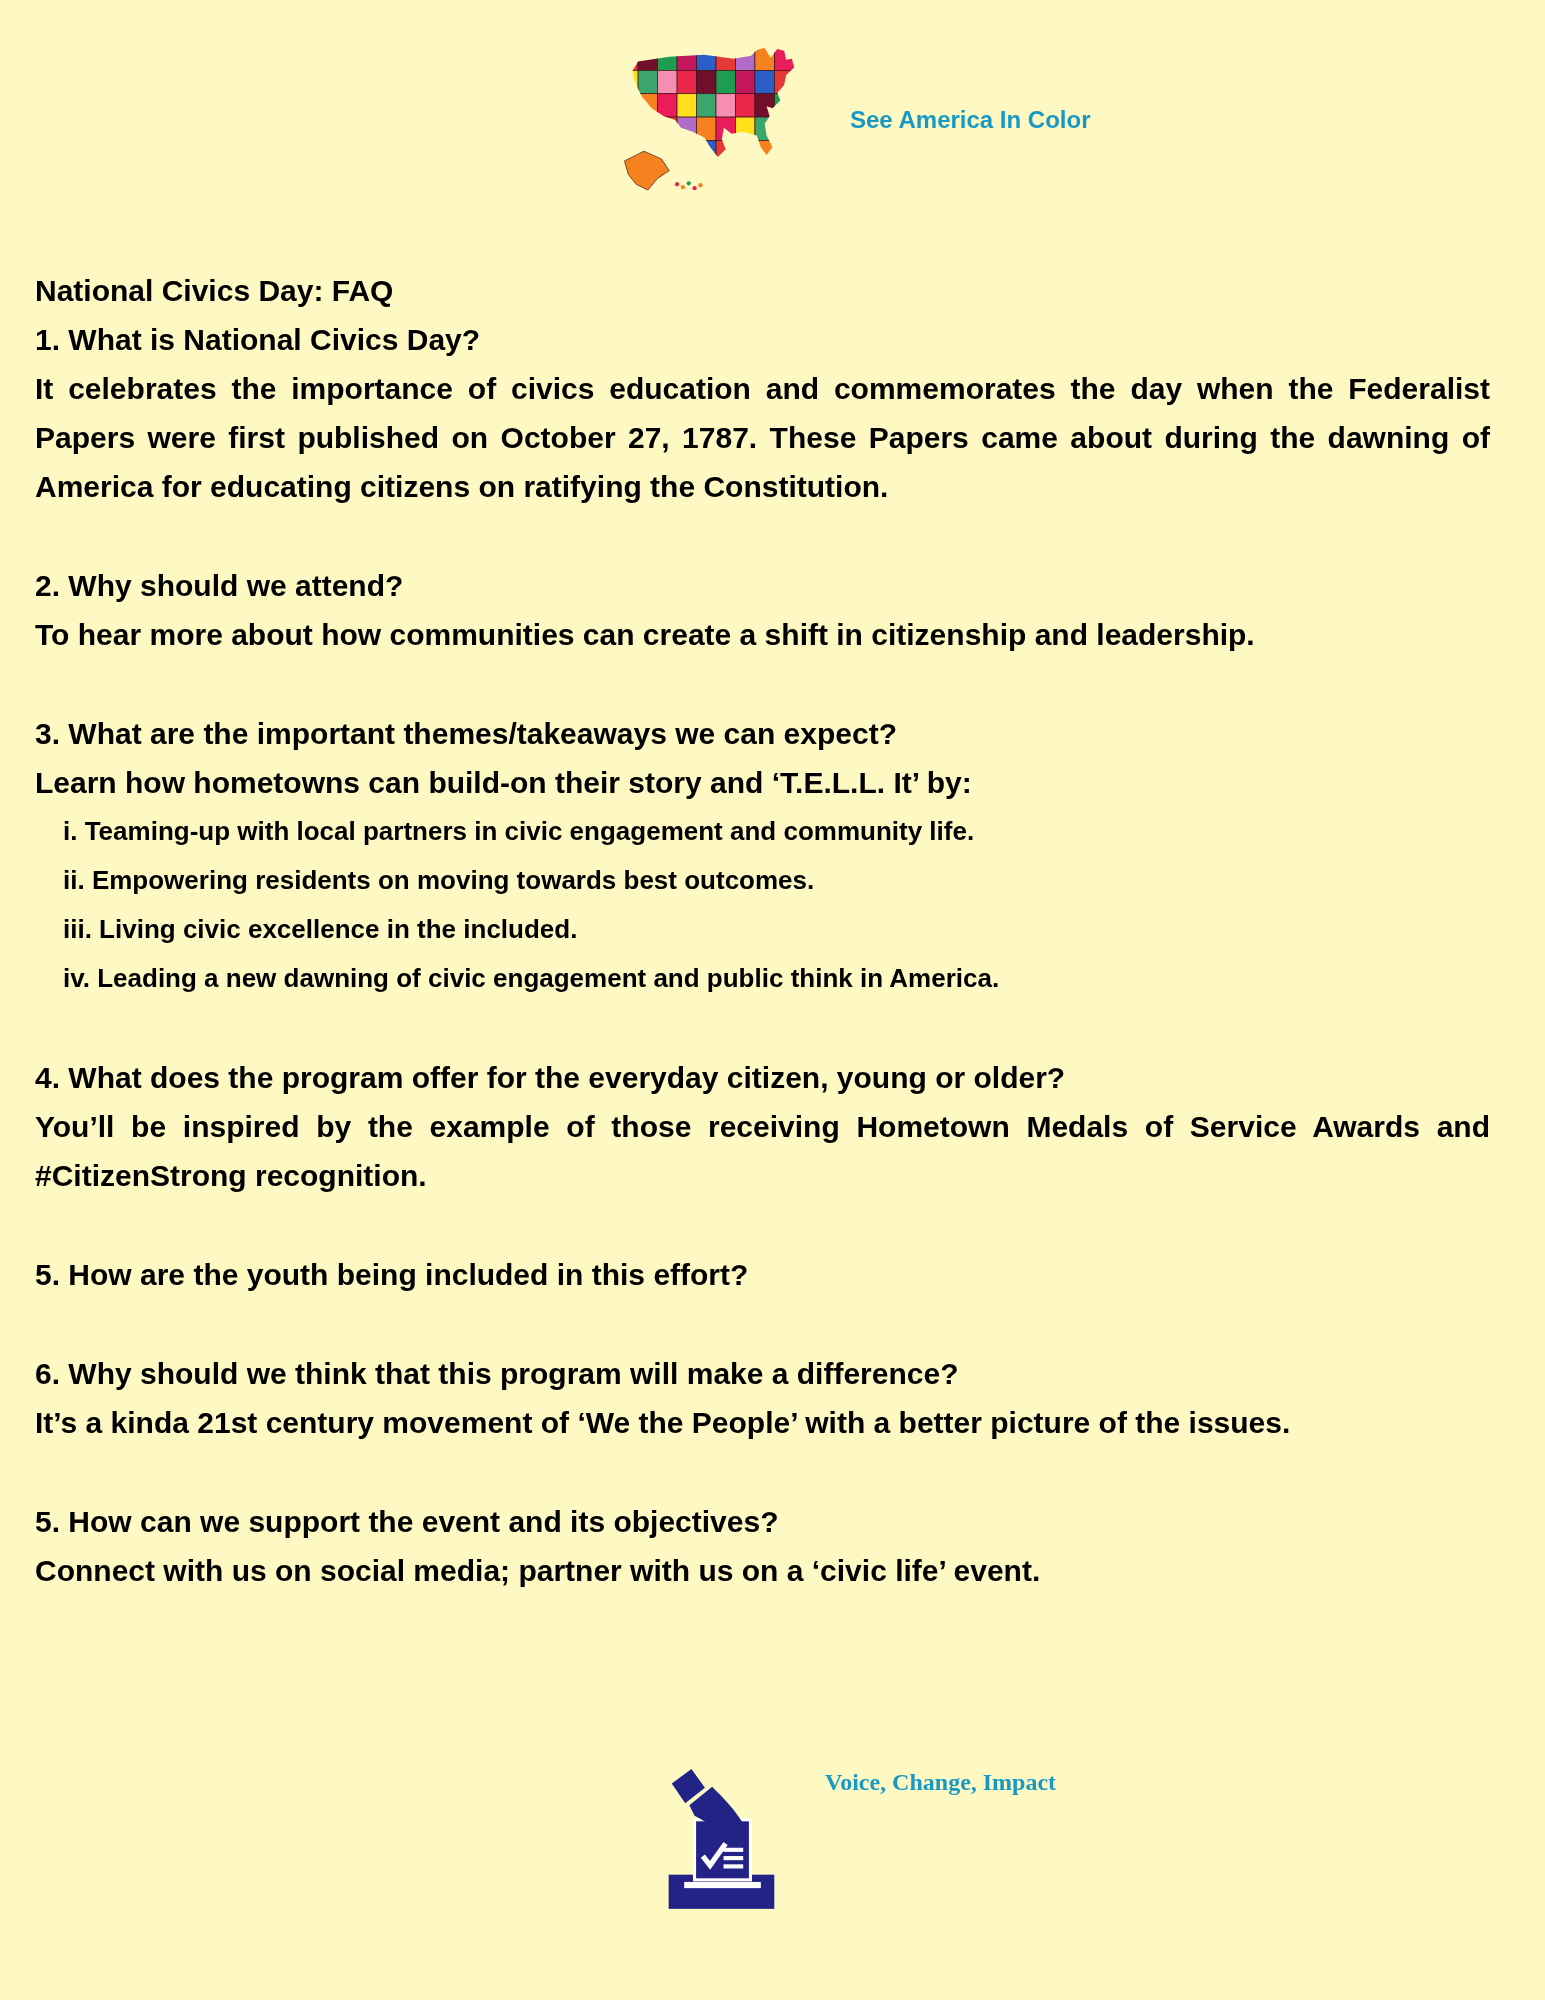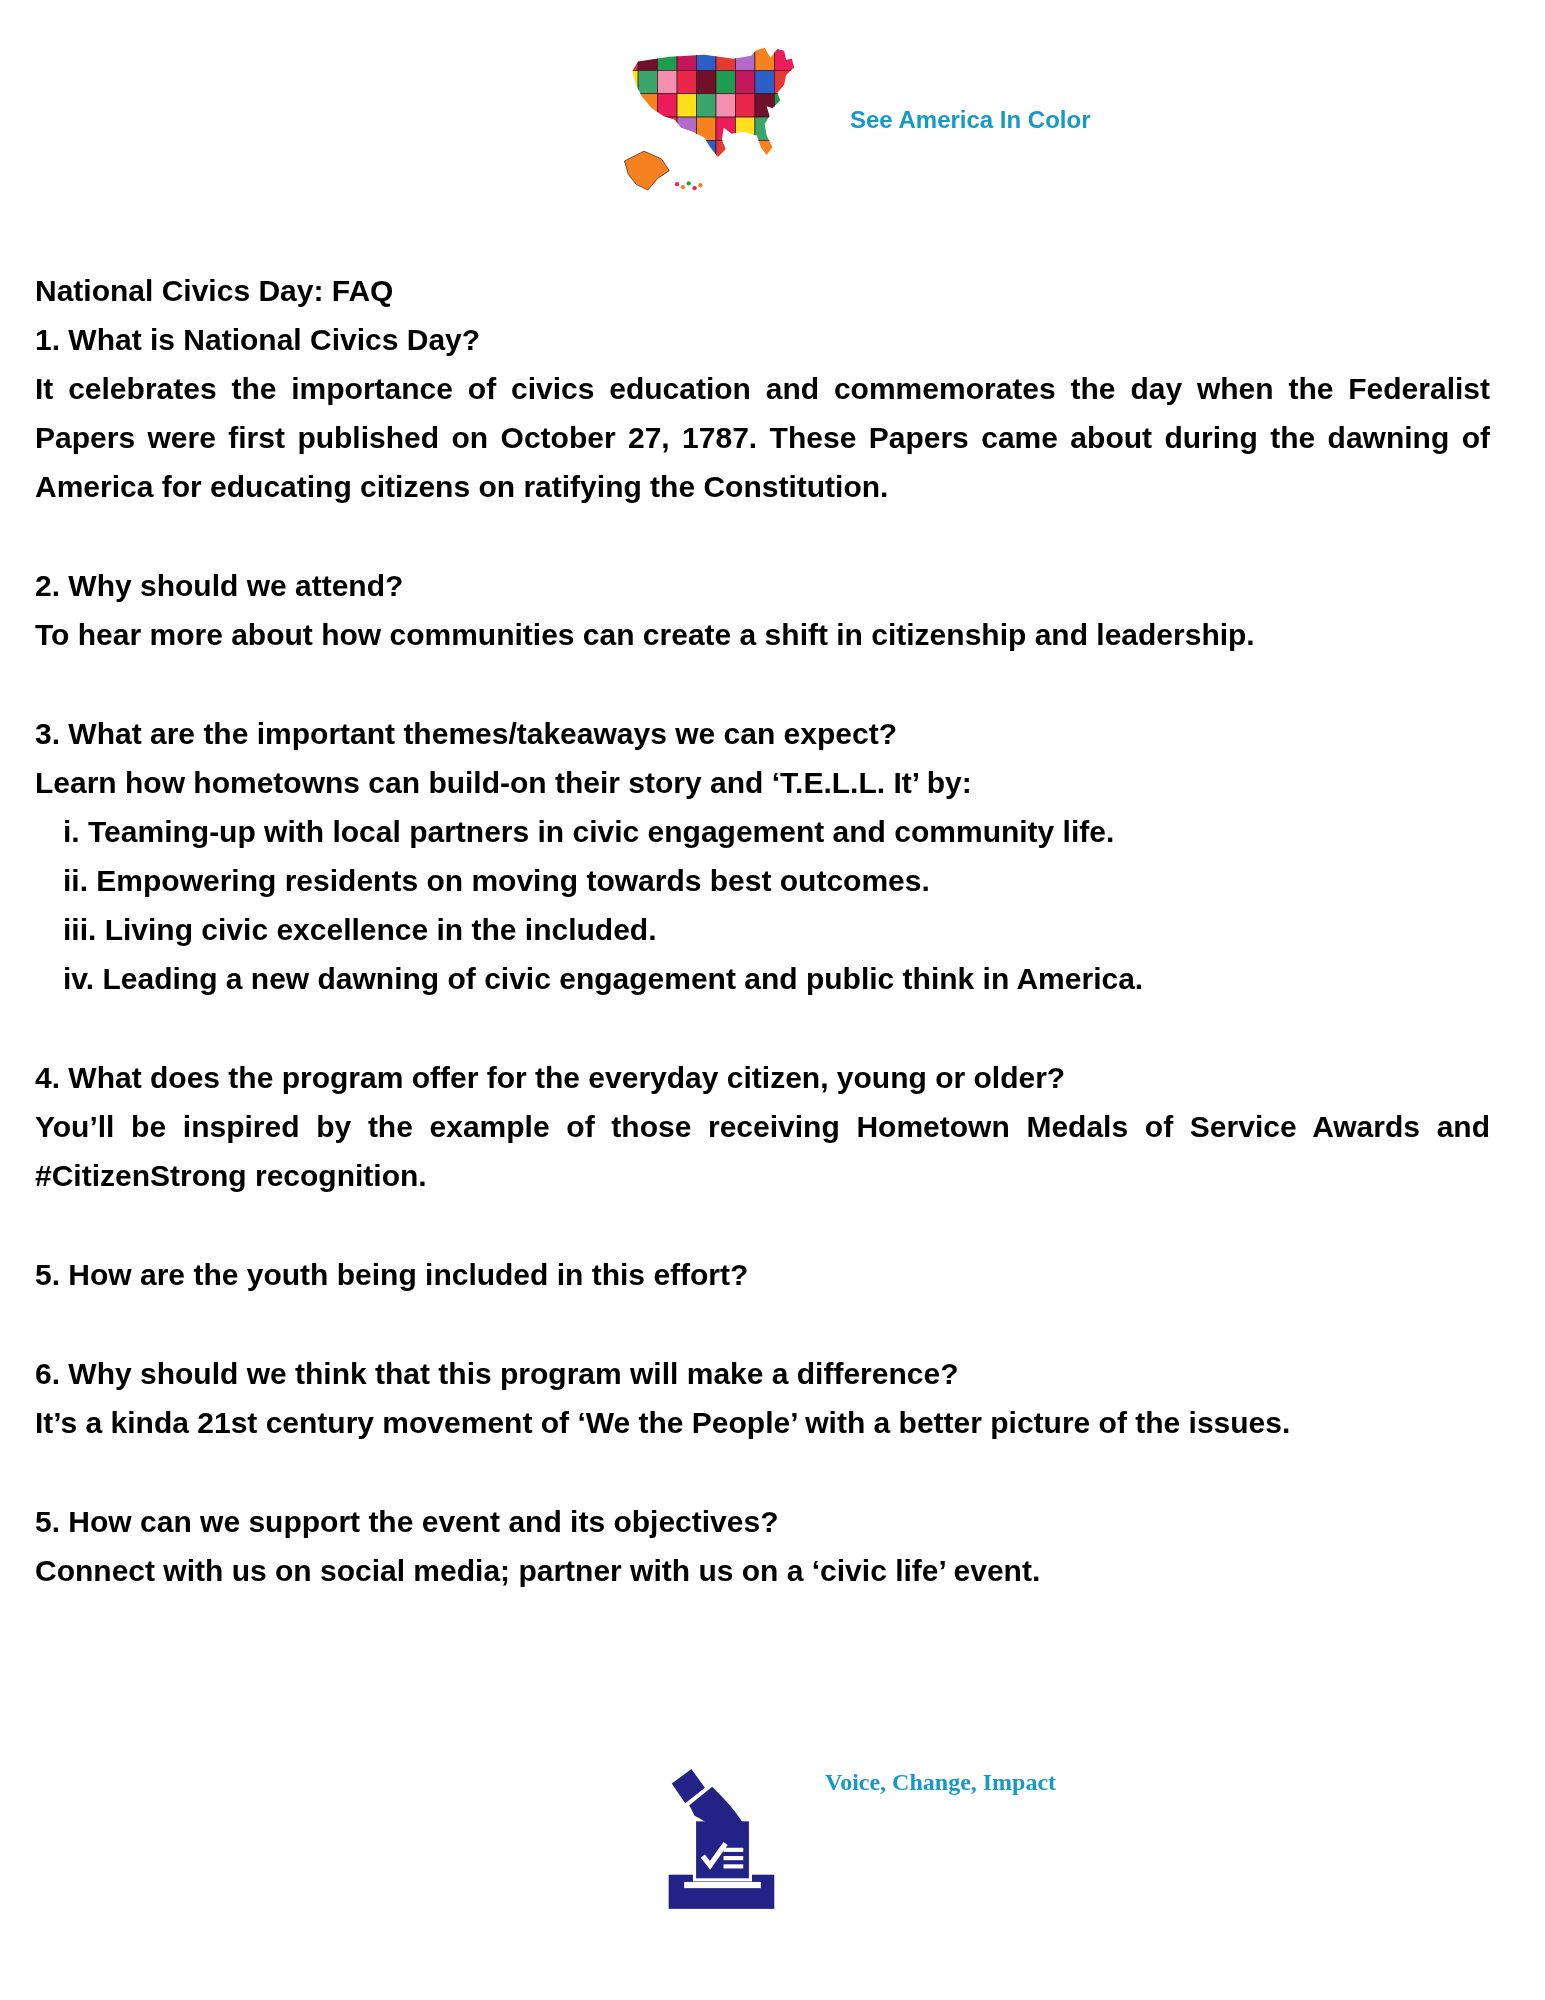--- a/index.html
+++ b/index.html
@@ -5,7 +5,7 @@
   html,body { margin:0; padding:0; background:#e9e9e9; }
   .page {
     position:relative; width:1545px; height:2000px; margin:0 auto;
-    background:#ffffff; overflow:hidden;
+    background:#fef9c3; overflow:hidden;
     font-family:"Liberation Sans", sans-serif; font-weight:700; color:#000;
   }
   

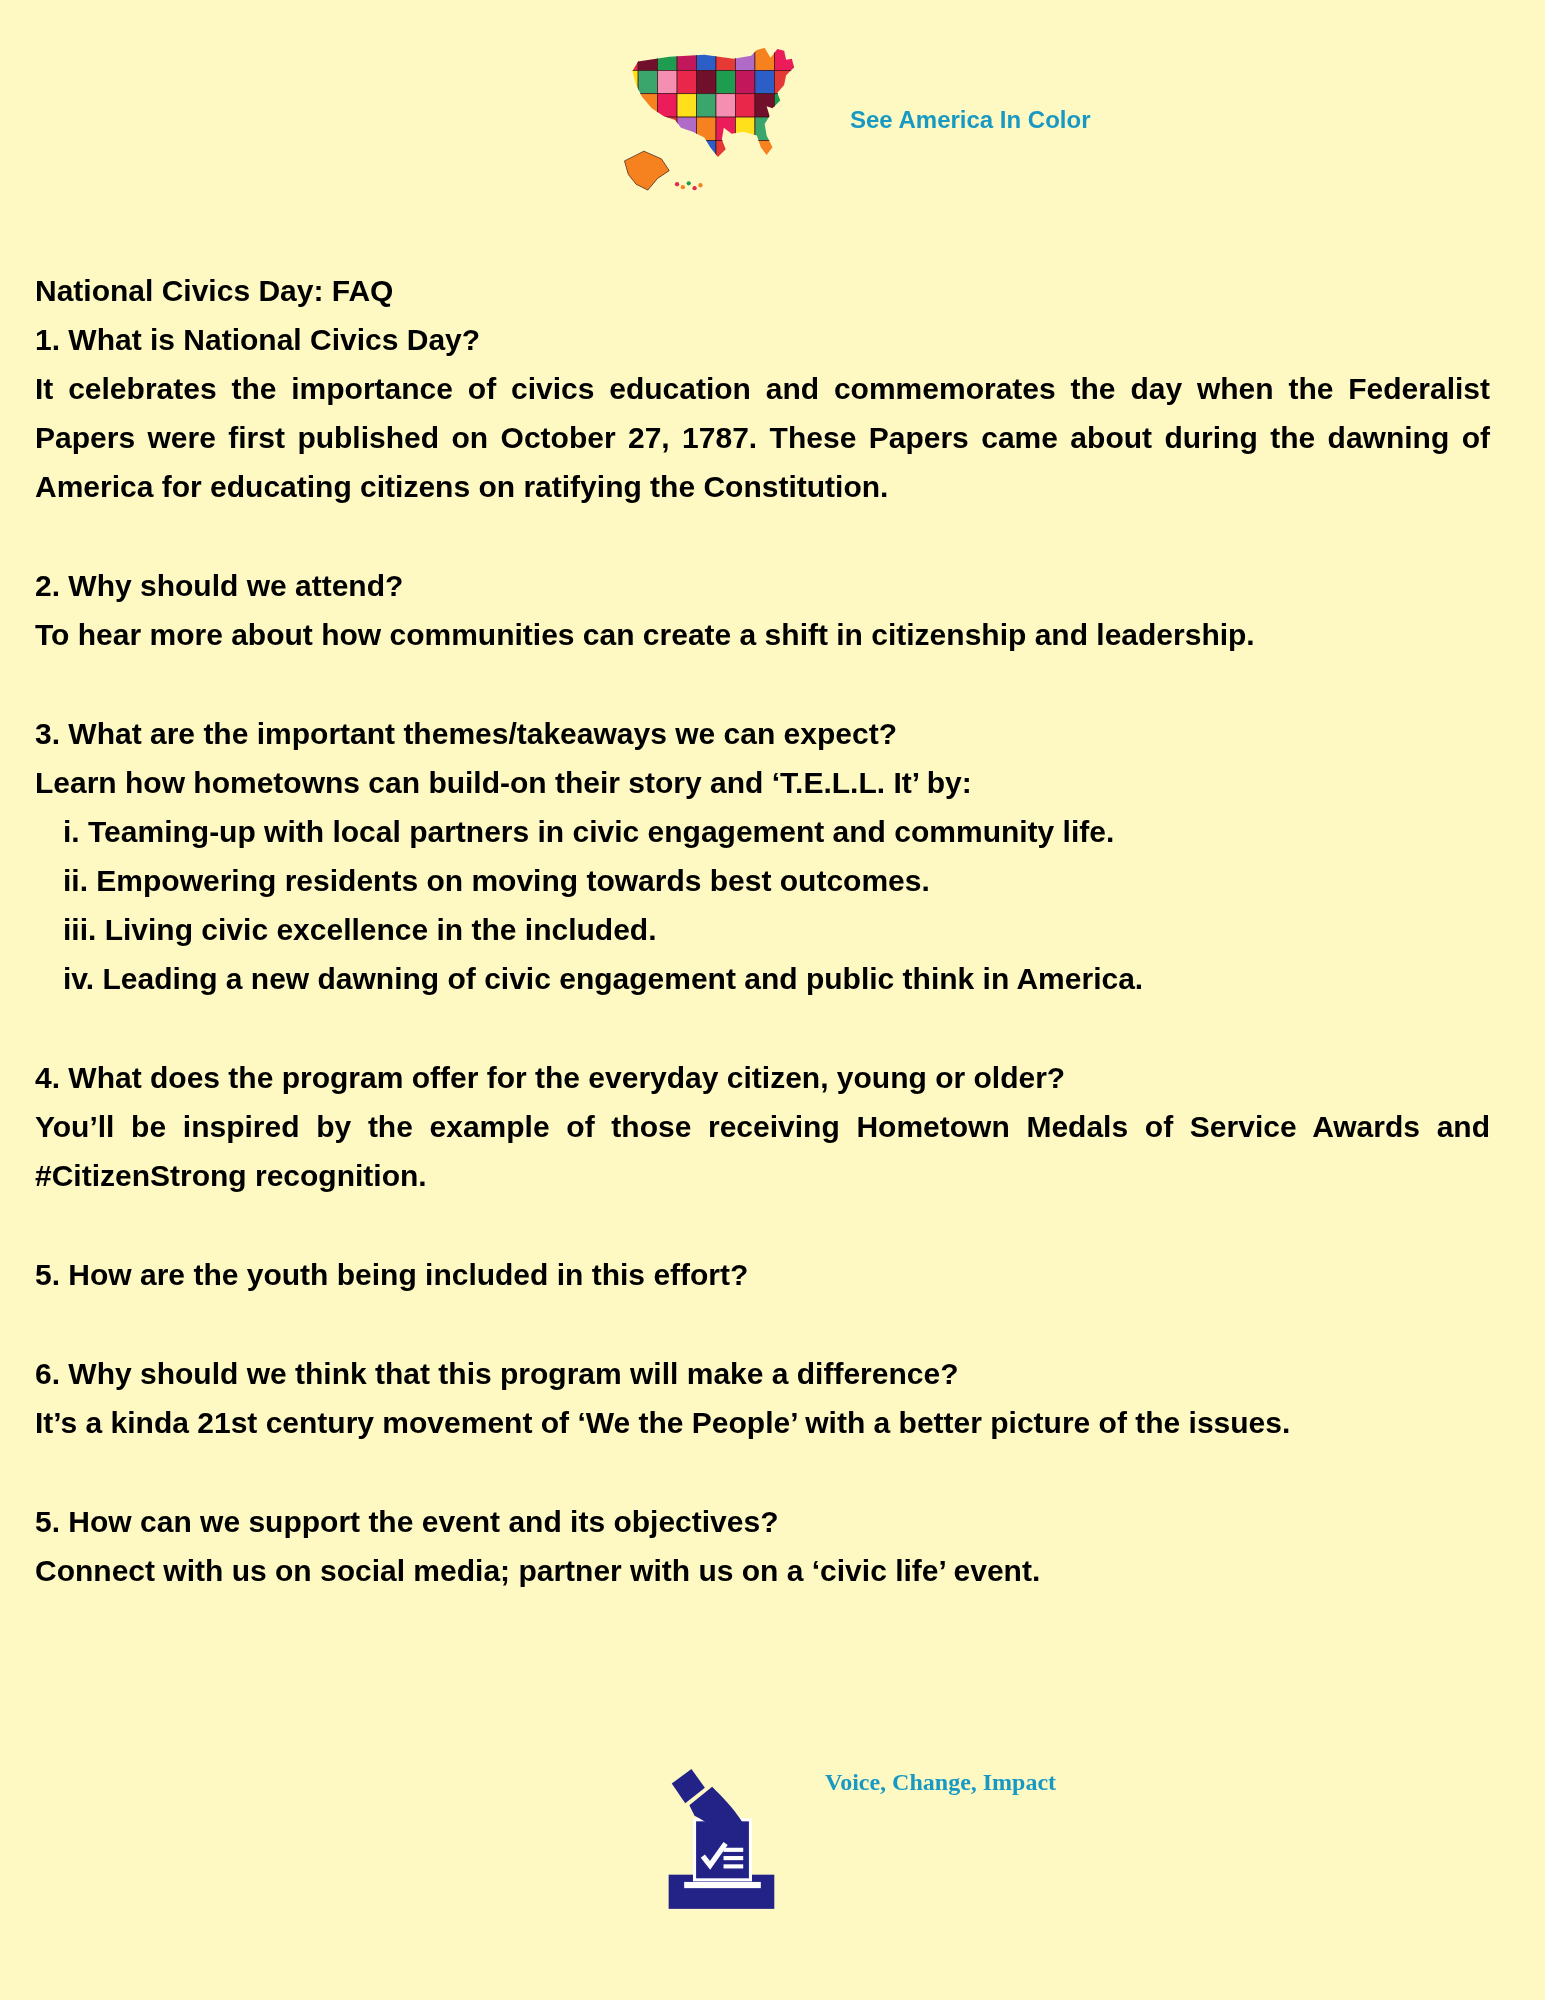--- a/index.html
+++ b/index.html
@@ -23,7 +23,7 @@
   .q { margin:0; font-size:30px; line-height:49px; }
   .a { margin:0; font-size:30px; line-height:49px; text-align:justify; }
   .lst { margin:0; padding:0 0 0 28px; list-style:none; }
-  .lst li { font-size:30px; line-height:49px; }
+  .lst li { font-size:26px; line-height:49px; }
   .lst:empty { display:none; }
   
   .footer { position:absolute; top:1768px; left:650px; display:flex; align-items:flex-start;font-family:Liberation Serif, serif; }

